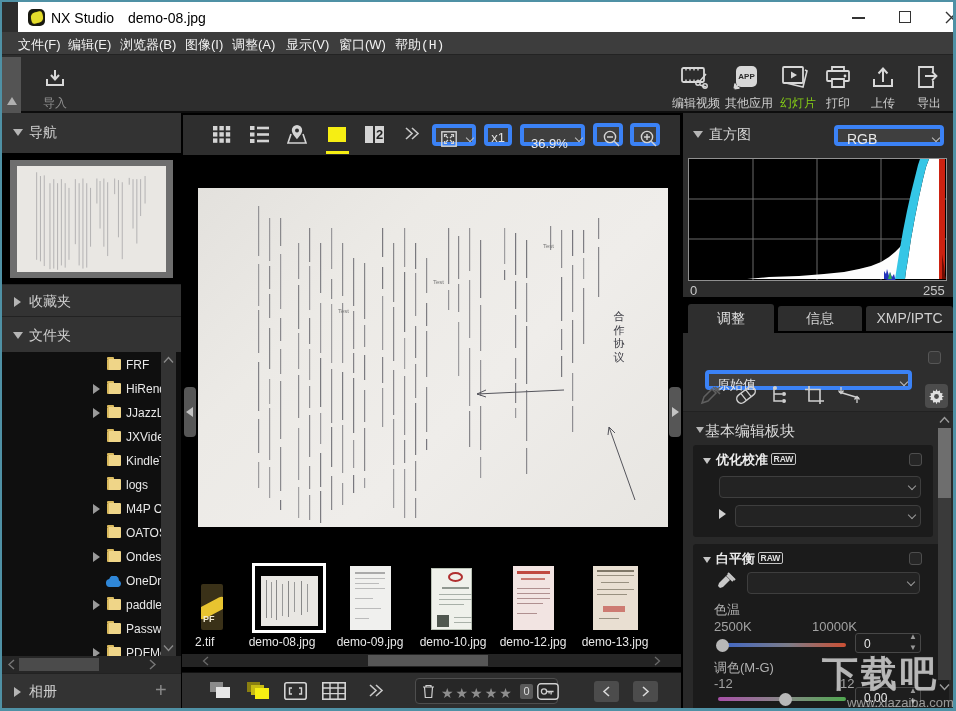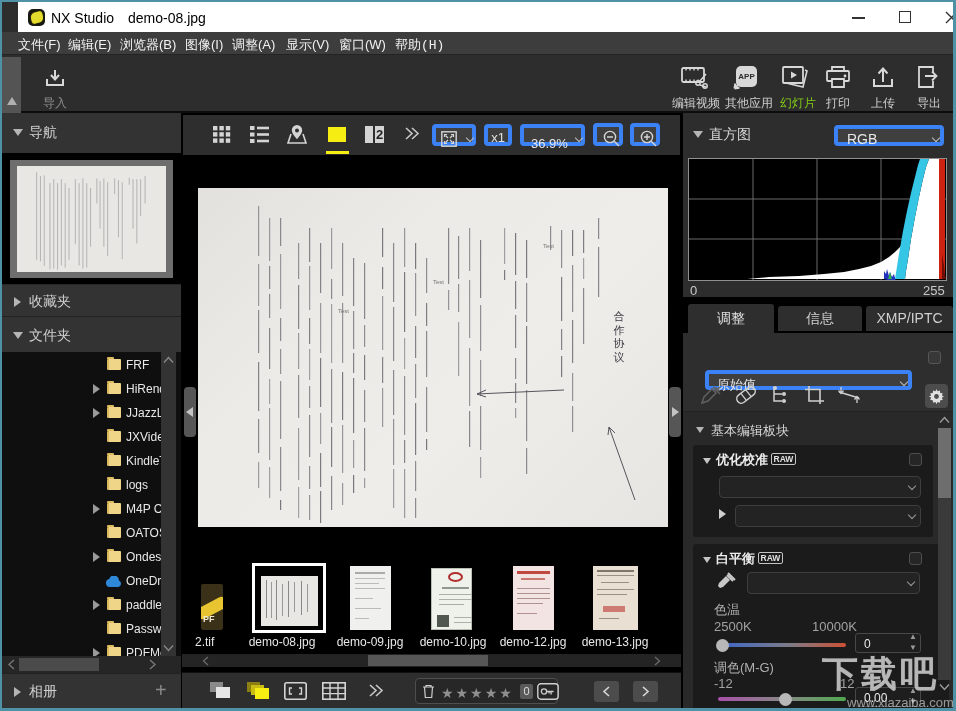--- a/index.html
+++ b/index.html
@@ -626,7 +626,7 @@
   <div class="abs" style="left:0px;top:299px;width:270px;height:296px;background:#292929;"></div>
 
   <div class="abs" style="left:13px;top:314px;width:0;height:0;border-left:4.5px solid transparent;border-right:4.5px solid transparent;border-top:6px solid #b5b5b5;"></div>
-  <span class="abs" style="left:28px;top:309px;font-size:13px;color:#d8d8d8;">基本编辑板块</span>
+  <span class="abs" style="left:22px;top:309px;font-size:15px;color:#d8d8d8;">基本编辑板块</span>
 
   <div class="abs" style="left:10px;top:332px;width:240px;height:92px;background:#1b1b1b;border-radius:3px;">
     <div class="abs" style="left:10px;top:13px;width:0;height:0;border-left:4.5px solid transparent;border-right:4.5px solid transparent;border-top:6px solid #c5c5c5;"></div>

